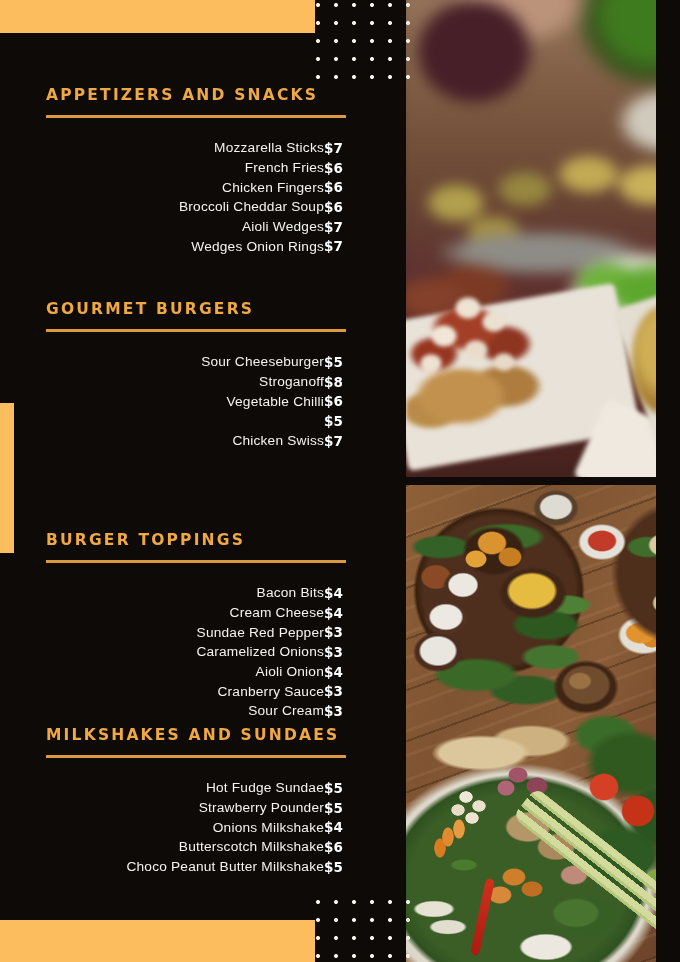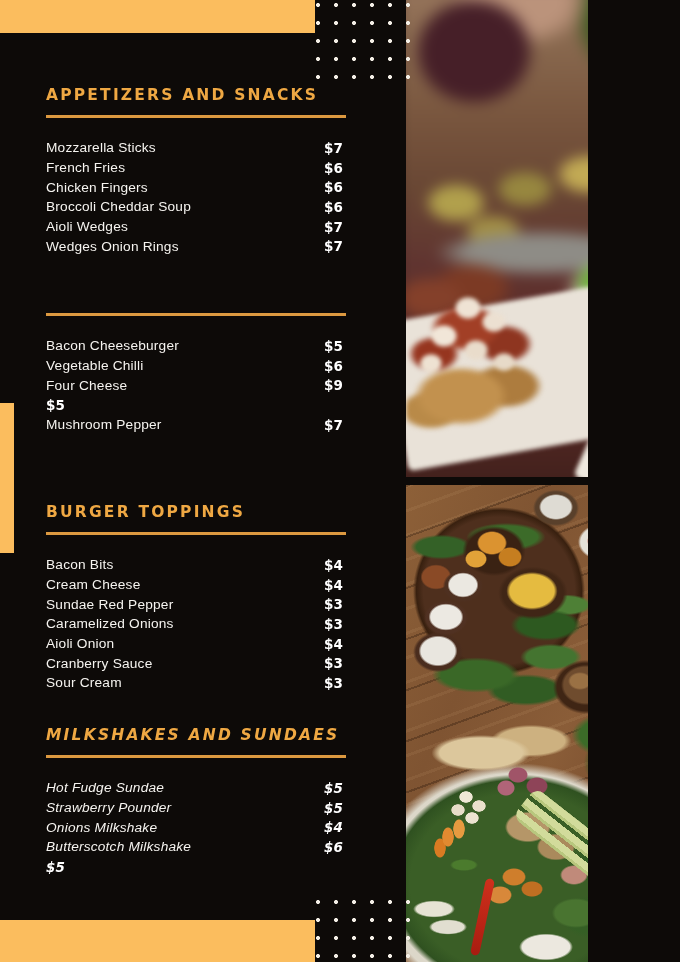--- a/index.html
+++ b/index.html
@@ -3,7 +3,7 @@
 <meta charset="utf-8">
 <style>
   html,body{margin:0;padding:0;background:#0d0a08;}
-  .page{position:relative;width:588px;height:962px;background:#0d0a08;overflow:hidden;
+  .page{position:relative;width:656px;height:962px;background:#0d0a08;overflow:hidden;
         font-family:"Liberation Sans",sans-serif;}
 
   

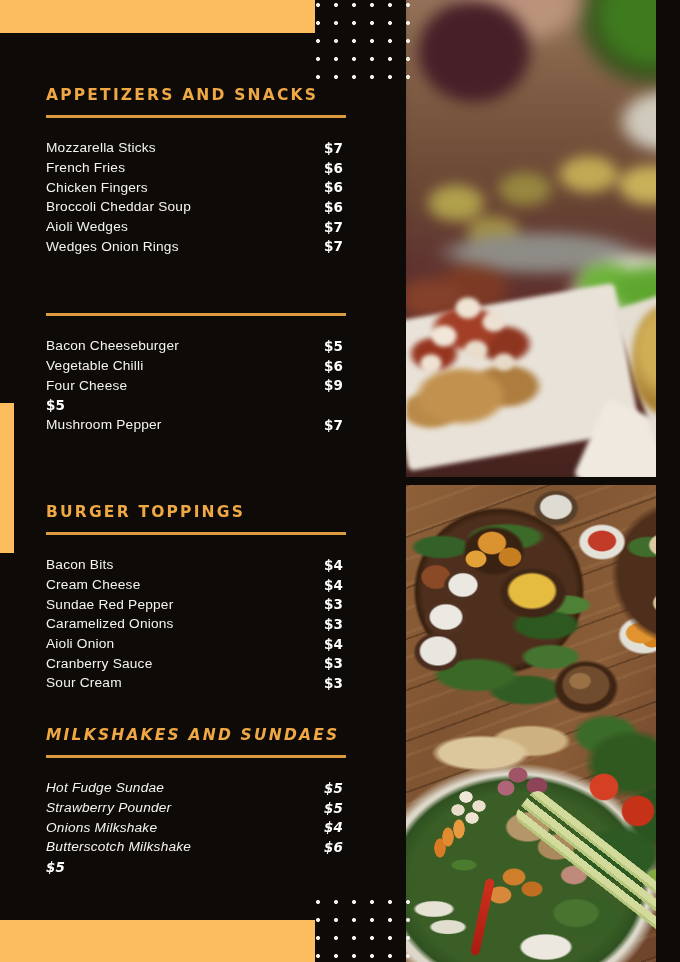--- a/index.html
+++ b/index.html
@@ -152,7 +152,7 @@
          font-size:15.5px;line-height:16px;letter-spacing:2.2px;color:#efa843;}
   .divider{margin-top:12px;width:300px;height:3px;background:#dc9940;}
   .items{list-style:none;margin:20px 0 0 0;padding:0;}
-  .items li{display:flex;justify-content:space-between;align-items:center;height:19.7px;}
+  .items li{display:flex;justify-content:flex-end;align-items:center;height:19.7px;}
   .item-name{font-size:13.7px;letter-spacing:.2px;color:#f6f4f0;}
   .item-price{font-family:"DejaVu Sans",sans-serif;font-weight:bold;font-size:13.5px;
               color:#ffffff;width:24px;text-align:left;}

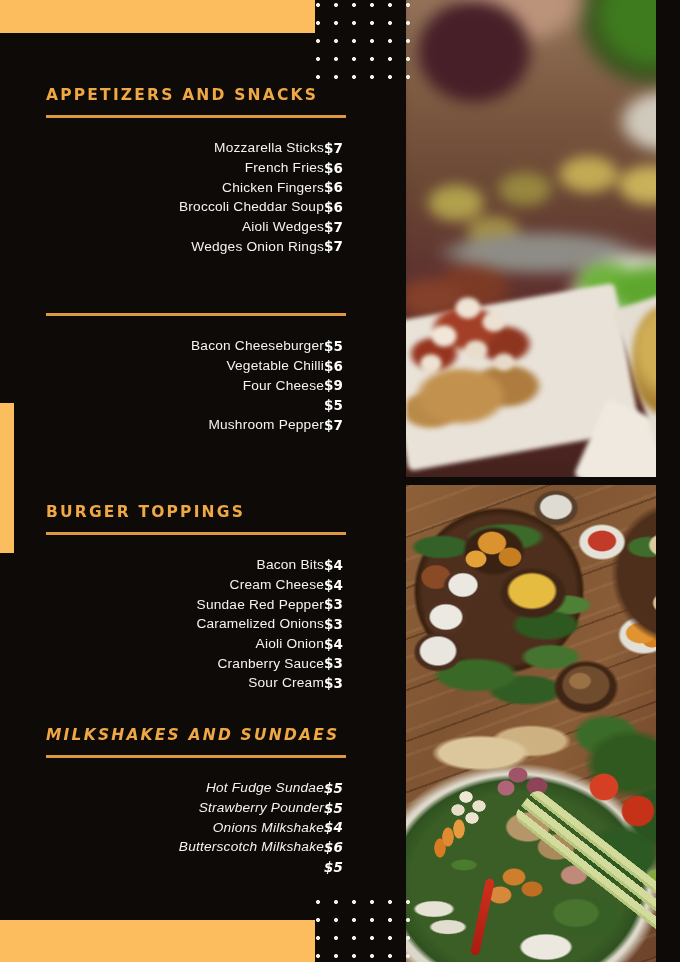--- a/index.html
+++ b/index.html
@@ -218,6 +218,7 @@
   </section>
 
   <section class="menu-section s2">
+    <h2 class="title">GOURMET BURGERS</h2>
     <div class="divider"></div>
     <ul class="items">
       <li>

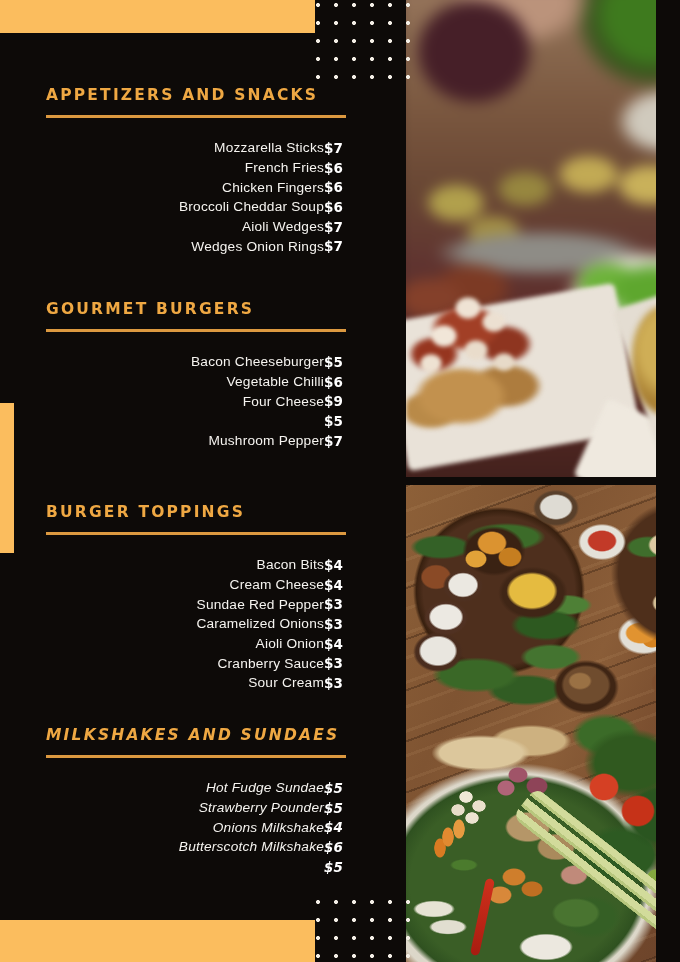--- a/index.html
+++ b/index.html
@@ -222,7 +222,7 @@
     <div class="divider"></div>
     <ul class="items">
       <li>
-          <span class="item-name">Bacon Cheeseburger</span>
+          <span class="item-name">Sour Cheeseburger</span>
           <span class="item-price">$5</span>
         </li>
       <li>

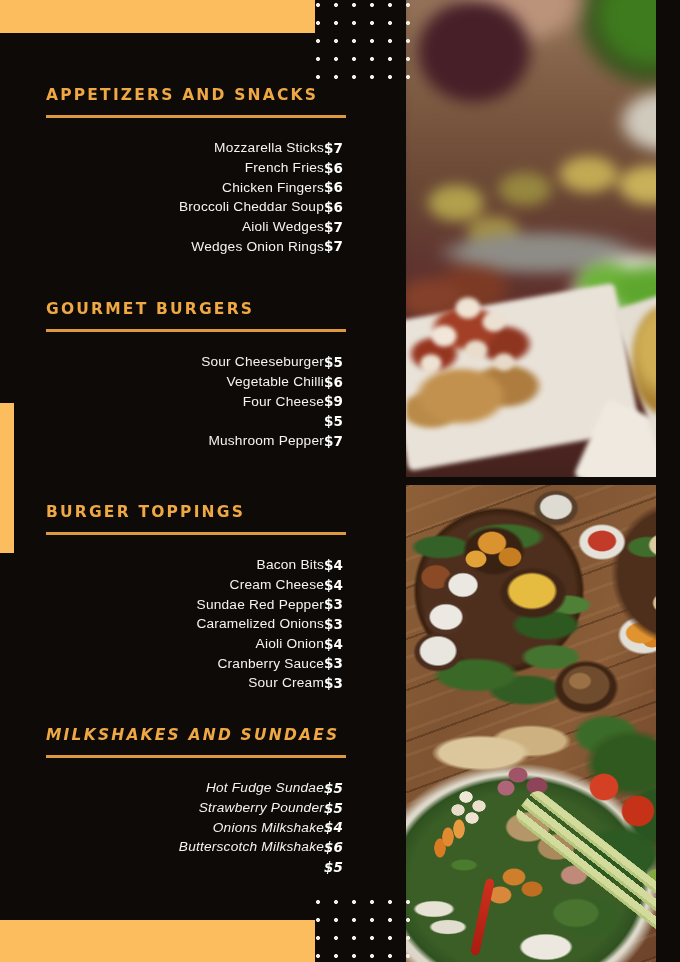--- a/index.html
+++ b/index.html
@@ -226,6 +226,10 @@
           <span class="item-price">$5</span>
         </li>
       <li>
+          <span class="item-name">Stroganoff</span>
+          <span class="item-price">$8</span>
+        </li>
+      <li>
           <span class="item-name">Vegetable Chilli</span>
           <span class="item-price">$6</span>
         </li>

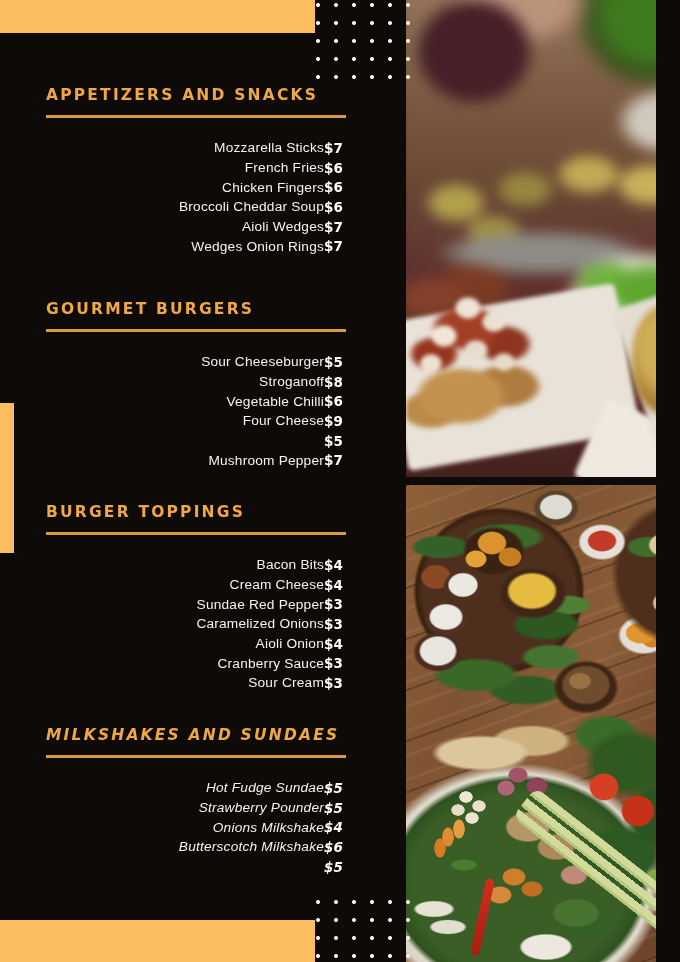--- a/index.html
+++ b/index.html
@@ -234,10 +234,6 @@
           <span class="item-price">$6</span>
         </li>
       <li>
-          <span class="item-name">Four Cheese</span>
-          <span class="item-price">$9</span>
-        </li>
-      <li>
           <span class="item-price">$5</span>
         </li>
       <li>

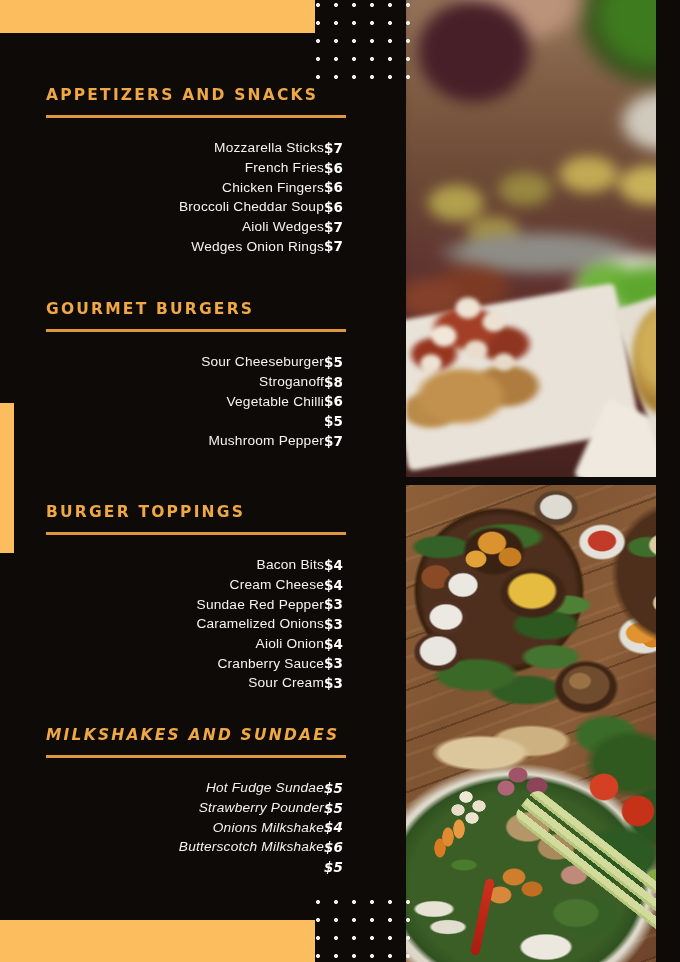--- a/index.html
+++ b/index.html
@@ -237,7 +237,7 @@
           <span class="item-price">$5</span>
         </li>
       <li>
-          <span class="item-name">Mushroom Pepper</span>
+          <span class="item-name">Chicken Swiss</span>
           <span class="item-price">$7</span>
         </li>
     </ul>

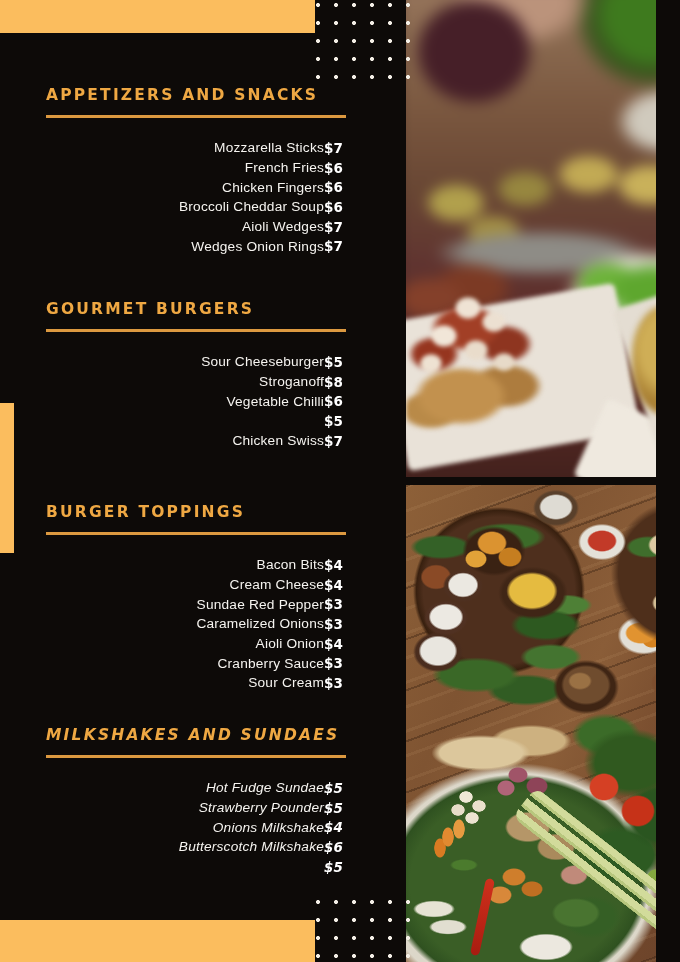--- a/index.html
+++ b/index.html
@@ -147,7 +147,7 @@
 
   
   .menu-section{position:absolute;left:46px;width:302px;z-index:6;}
-  .s1{top:87px;} .s2{top:301px;} .s3{top:504px;} .s4{top:727px;font-style:italic;}
+  .s1{top:87px;} .s2{top:301px;} .s3{top:532px;} .s4{top:727px;font-style:italic;}
   .title{margin:0;font-family:"DejaVu Sans",sans-serif;font-weight:bold;
          font-size:15.5px;line-height:16px;letter-spacing:2.2px;color:#efa843;}
   .divider{margin-top:12px;width:300px;height:3px;background:#dc9940;}

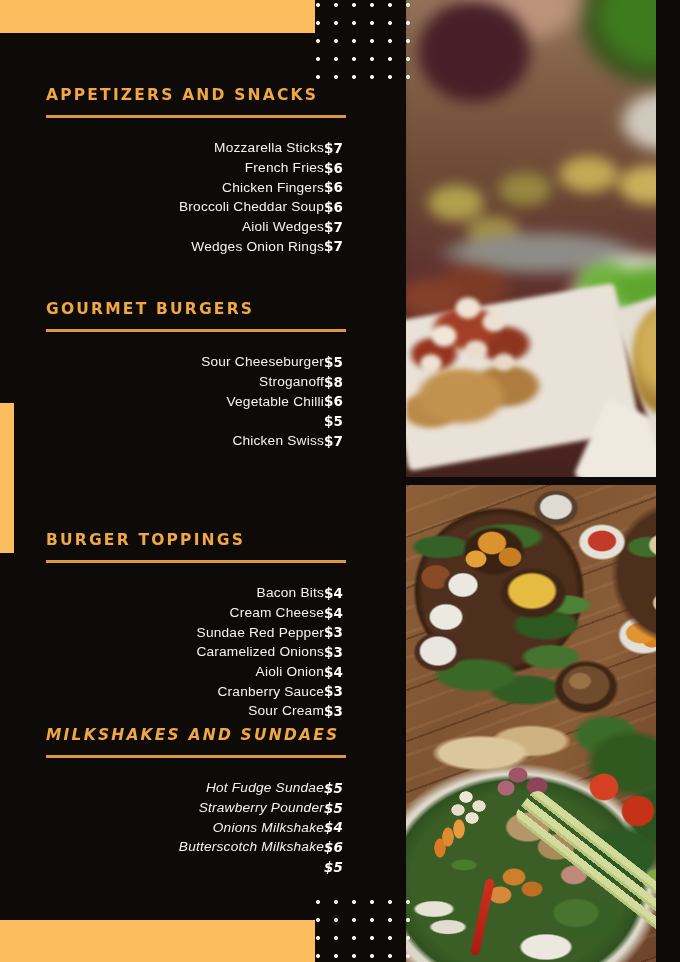--- a/index.html
+++ b/index.html
@@ -147,7 +147,7 @@
 
   
   .menu-section{position:absolute;left:46px;width:302px;z-index:6;}
-  .s1{top:87px;} .s2{top:301px;} .s3{top:532px;} .s4{top:727px;font-style:italic;}
+  .s1{top:87px;} .s2{top:301px;} .s3{top:532px;} .s4{top:727px;}
   .title{margin:0;font-family:"DejaVu Sans",sans-serif;font-weight:bold;
          font-size:15.5px;line-height:16px;letter-spacing:2.2px;color:#efa843;}
   .divider{margin-top:12px;width:300px;height:3px;background:#dc9940;}

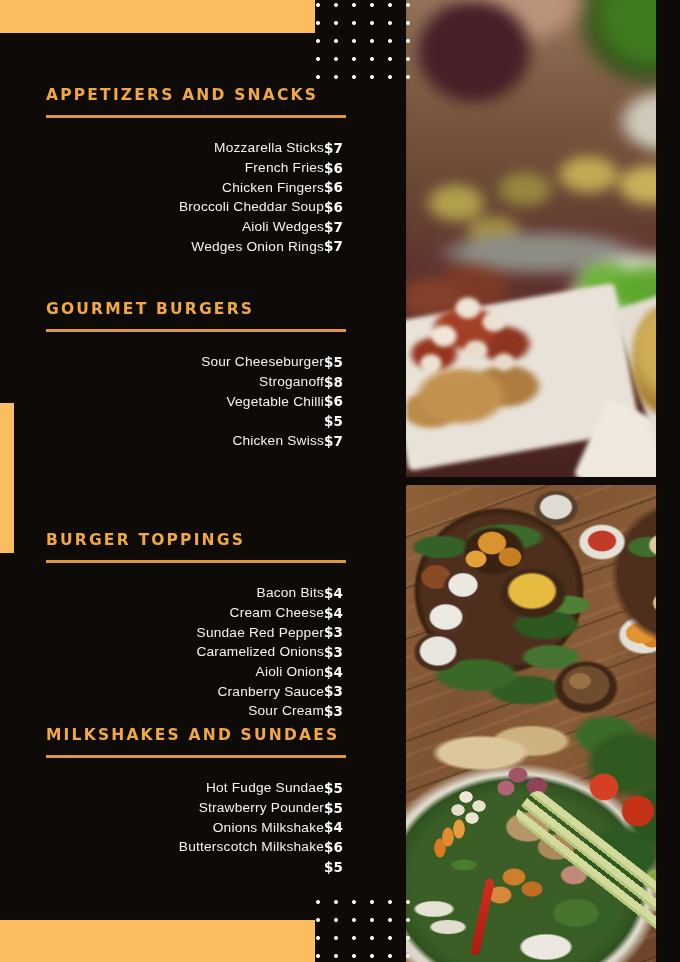--- a/index.html
+++ b/index.html
@@ -299,6 +299,7 @@
           <span class="item-price">$6</span>
         </li>
       <li>
+          <span class="item-name">Choco Peanut Butter Milkshake</span>
           <span class="item-price">$5</span>
         </li>
     </ul>

